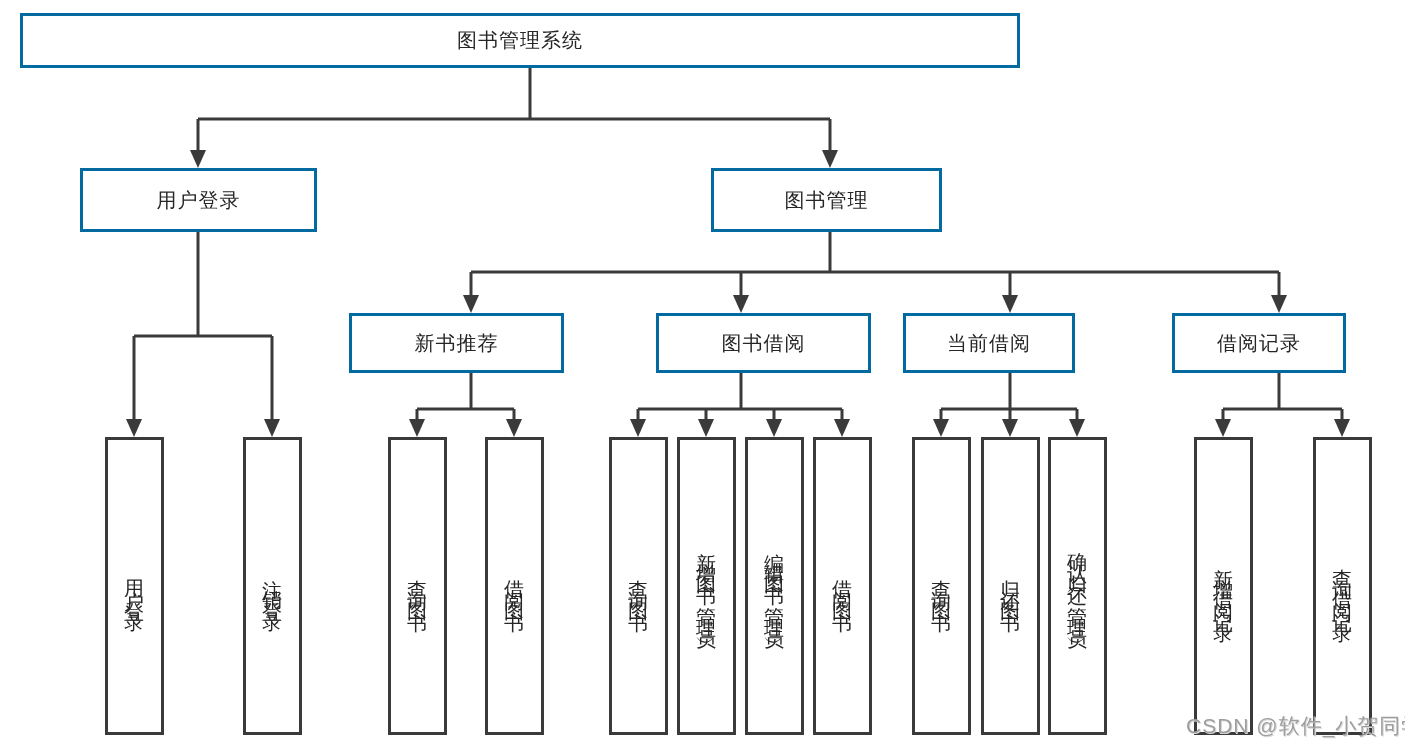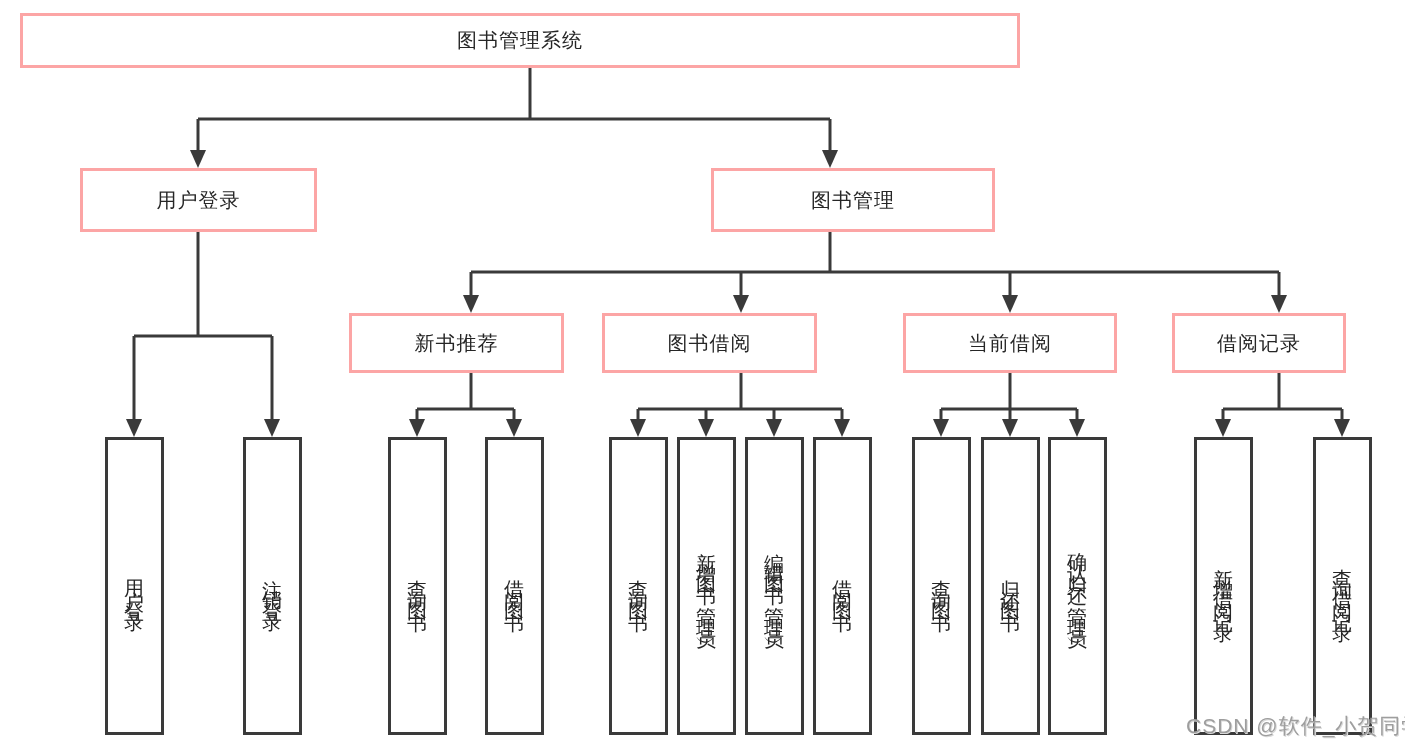--- a/index.html
+++ b/index.html
@@ -26,7 +26,7 @@
   .node {
     position: absolute;
     box-sizing: border-box;
-    border: 3px solid #fca5a5;
+    border: 3px solid #0369a1;
     background: #ffffff;
     display: flex;
     align-items: center;

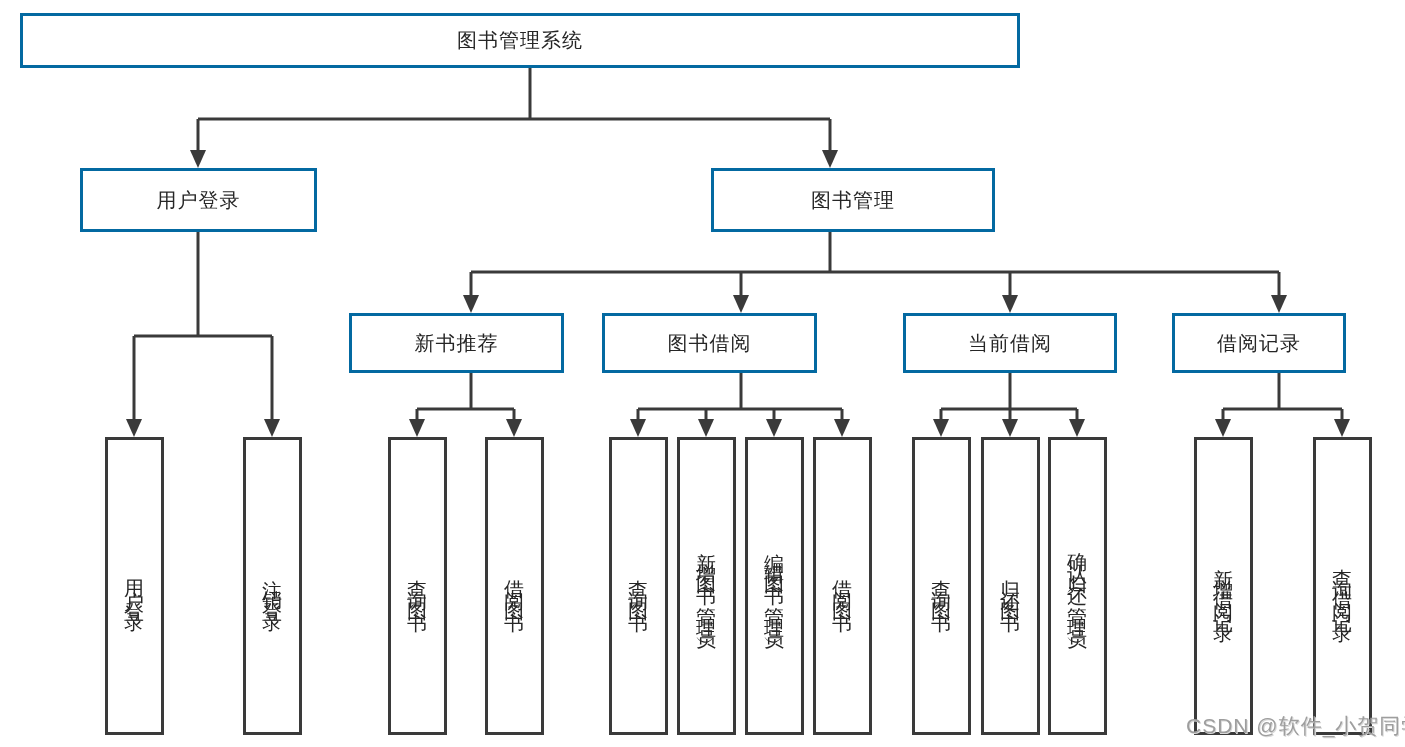--- a/index.html
+++ b/index.html
@@ -59,7 +59,7 @@
   
   .n-root      { left: 20px;   top: 13px;  width: 1000px; height: 55px; }
   .n-login     { left: 80px;   top: 168px; width: 237px;  height: 64px; }
-  .n-bookmgmt  { left: 711px;  top: 168px; width: 284px;  height: 64px; }
+  .n-bookmgmt  { left: 711px;  top: 168px; width: 231px;  height: 64px; }
   .n-newbook   { left: 349px;  top: 313px; width: 215px;  height: 60px; }
   .n-borrow    { left: 602px;  top: 313px; width: 215px;  height: 60px; }
   .n-current   { left: 903px;  top: 313px; width: 214px;  height: 60px; }

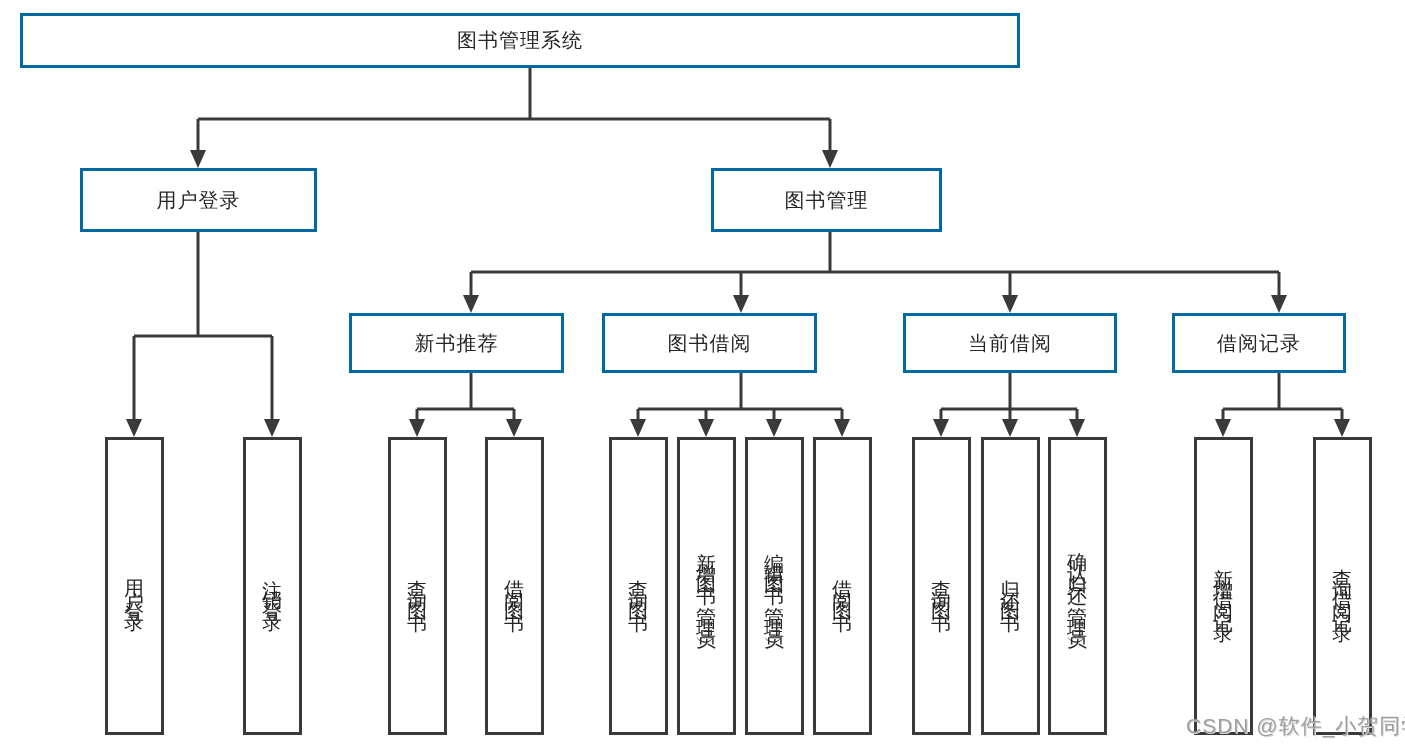--- a/index.html
+++ b/index.html
@@ -61,7 +61,7 @@
   .n-login     { left: 80px;   top: 168px; width: 237px;  height: 64px; }
   .n-bookmgmt  { left: 711px;  top: 168px; width: 231px;  height: 64px; }
   .n-newbook   { left: 349px;  top: 313px; width: 215px;  height: 60px; }
-  .n-borrow    { left: 602px;  top: 313px; width: 215px;  height: 60px; }
+  .n-borrow    { left: 656px;  top: 313px; width: 215px;  height: 60px; }
   .n-current   { left: 903px;  top: 313px; width: 214px;  height: 60px; }
   .n-records   { left: 1172px; top: 313px; width: 174px;  height: 60px; }
   

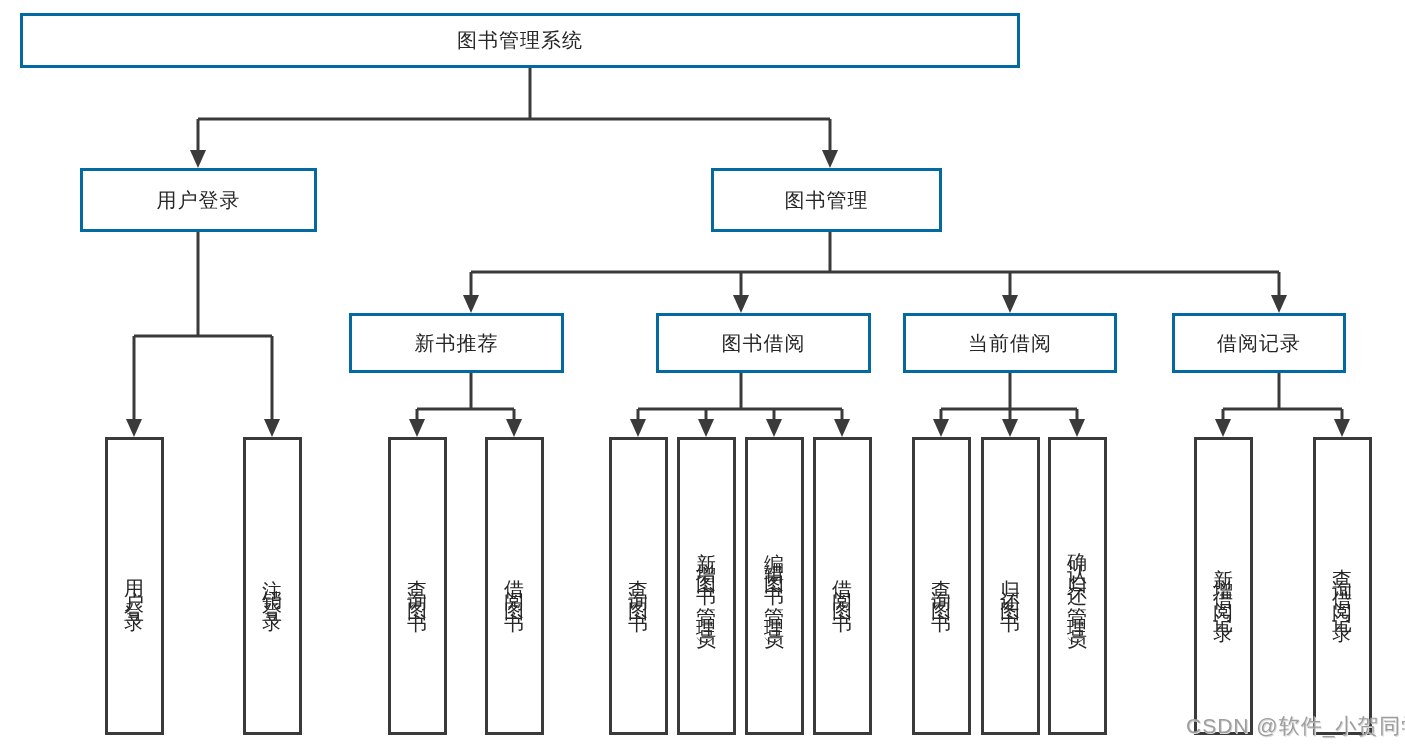--- a/index.html
+++ b/index.html
@@ -62,7 +62,7 @@
   .n-bookmgmt  { left: 711px;  top: 168px; width: 231px;  height: 64px; }
   .n-newbook   { left: 349px;  top: 313px; width: 215px;  height: 60px; }
   .n-borrow    { left: 656px;  top: 313px; width: 215px;  height: 60px; }
-  .n-current   { left: 903px;  top: 313px; width: 214px;  height: 60px; }
+  .n-current   { left: 903px;  top: 313px; width: 172px;  height: 60px; }
   .n-records   { left: 1172px; top: 313px; width: 174px;  height: 60px; }
   
   .lf-a1 { left: 105px; }

